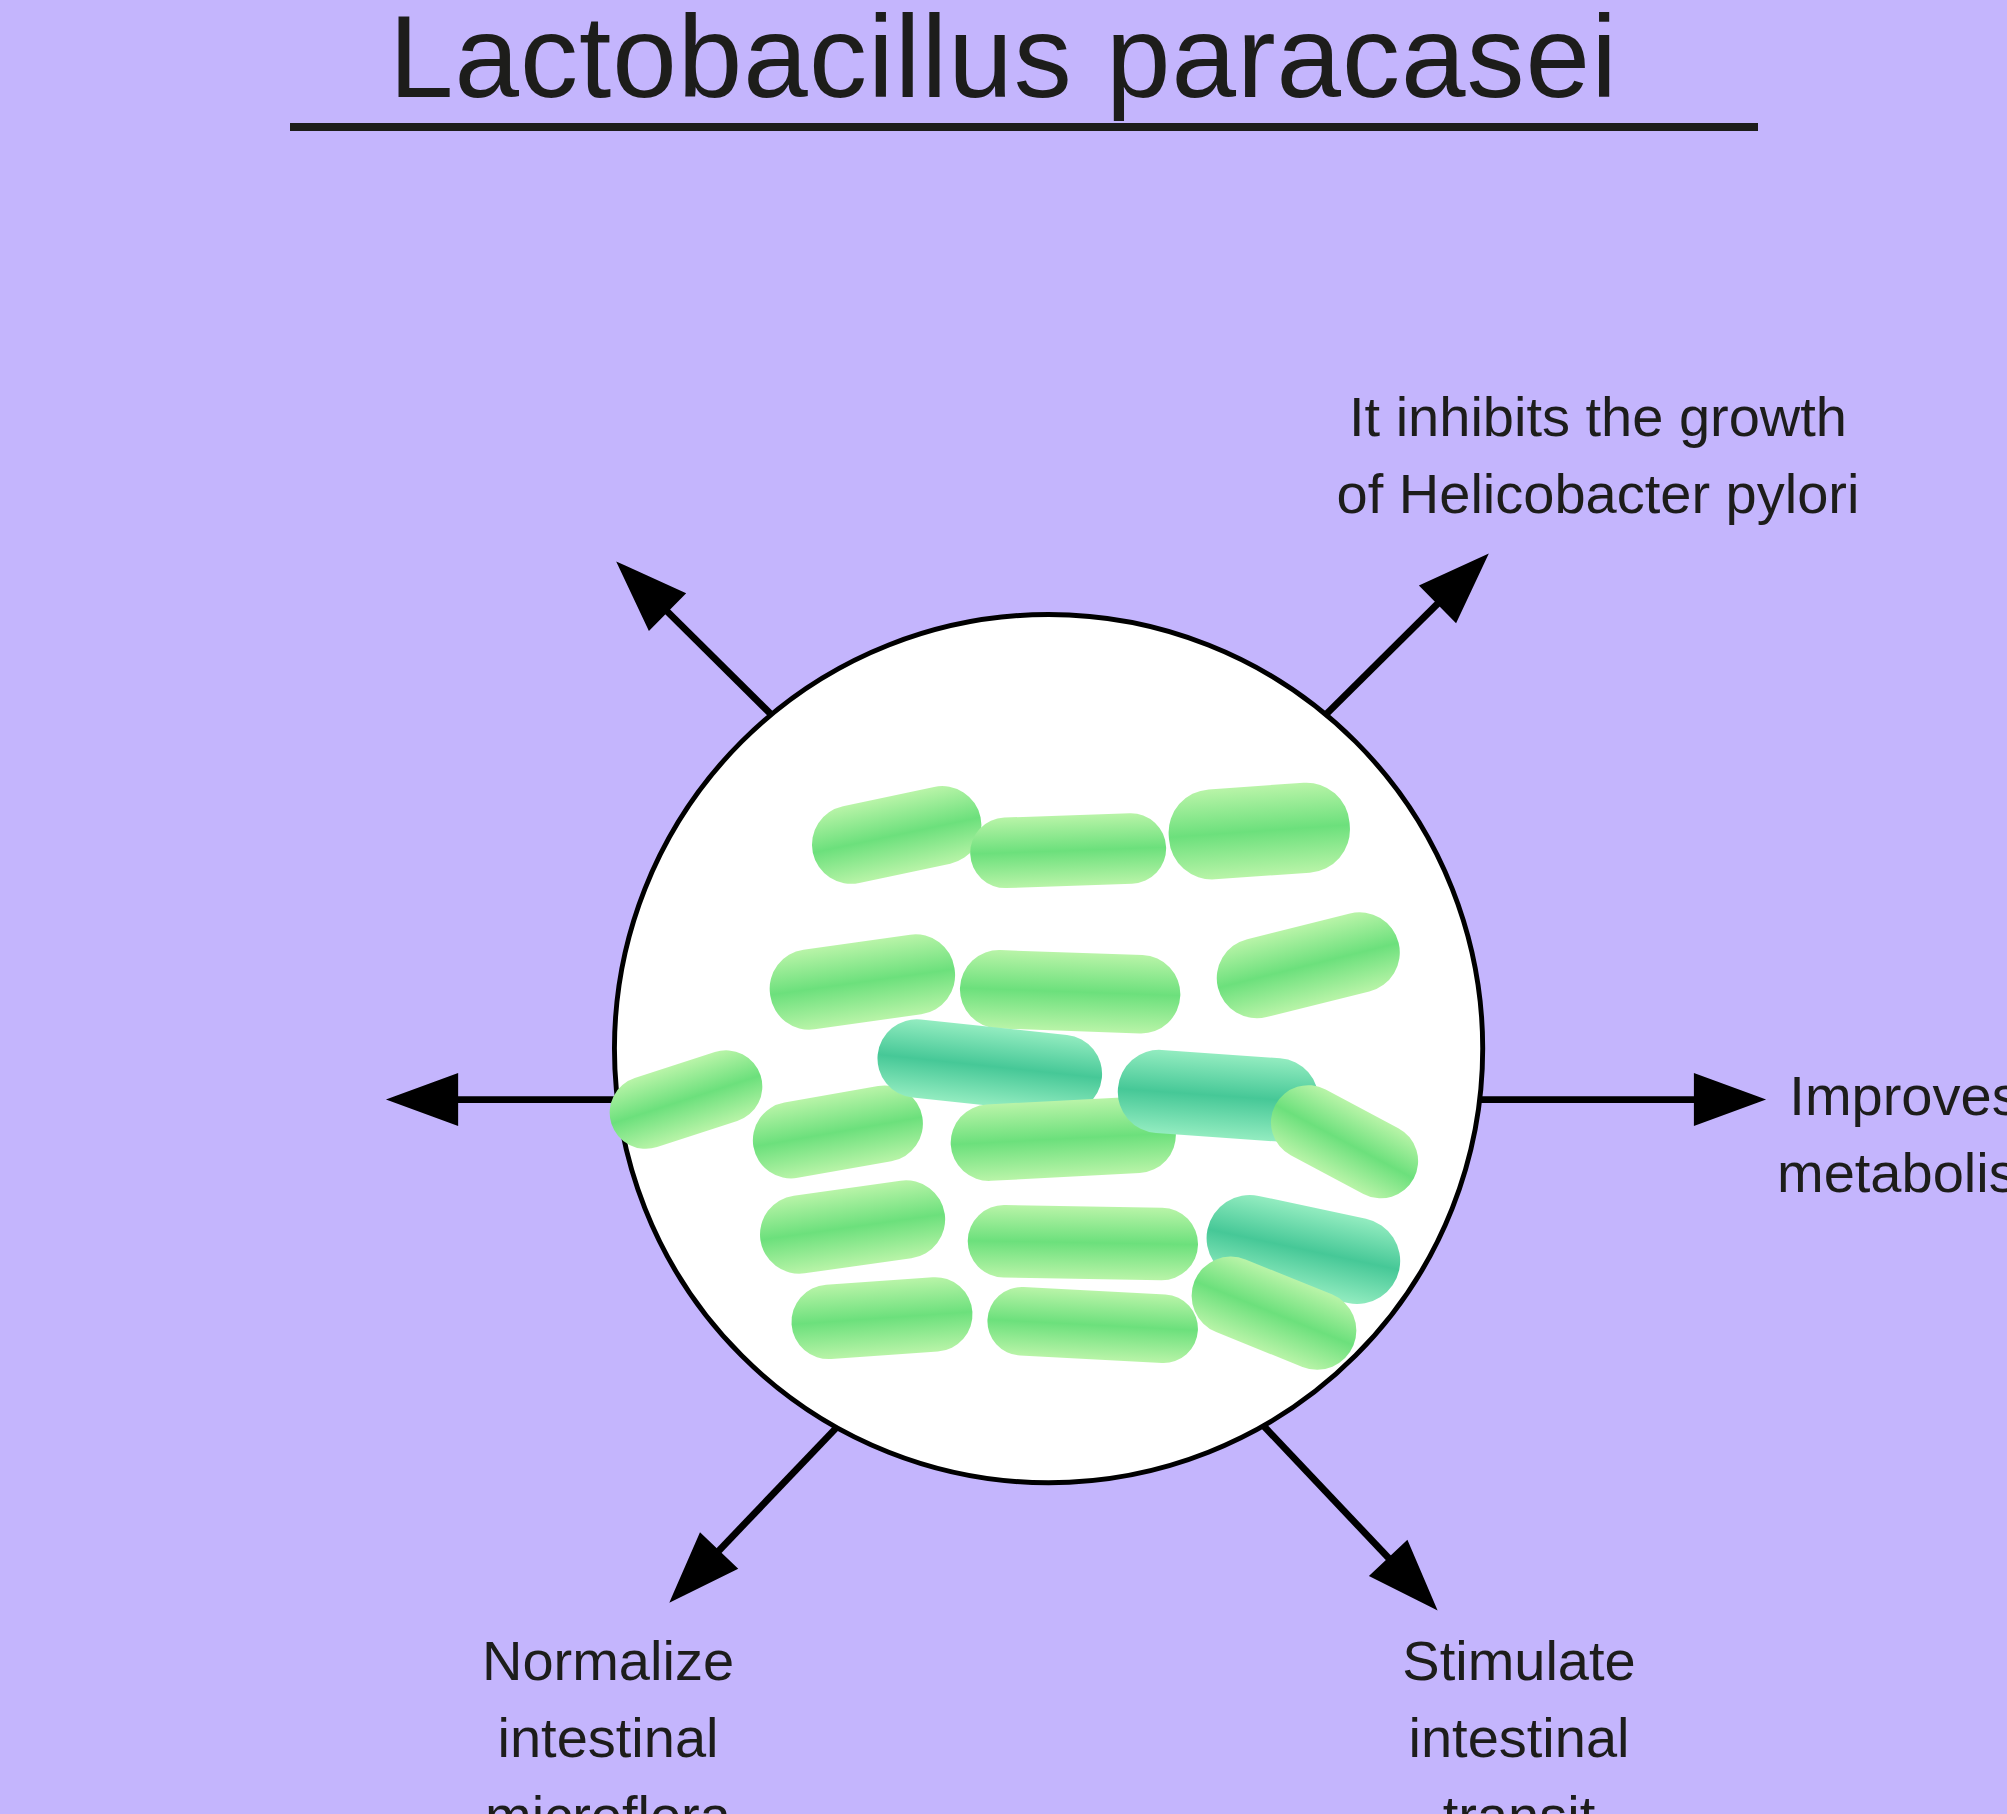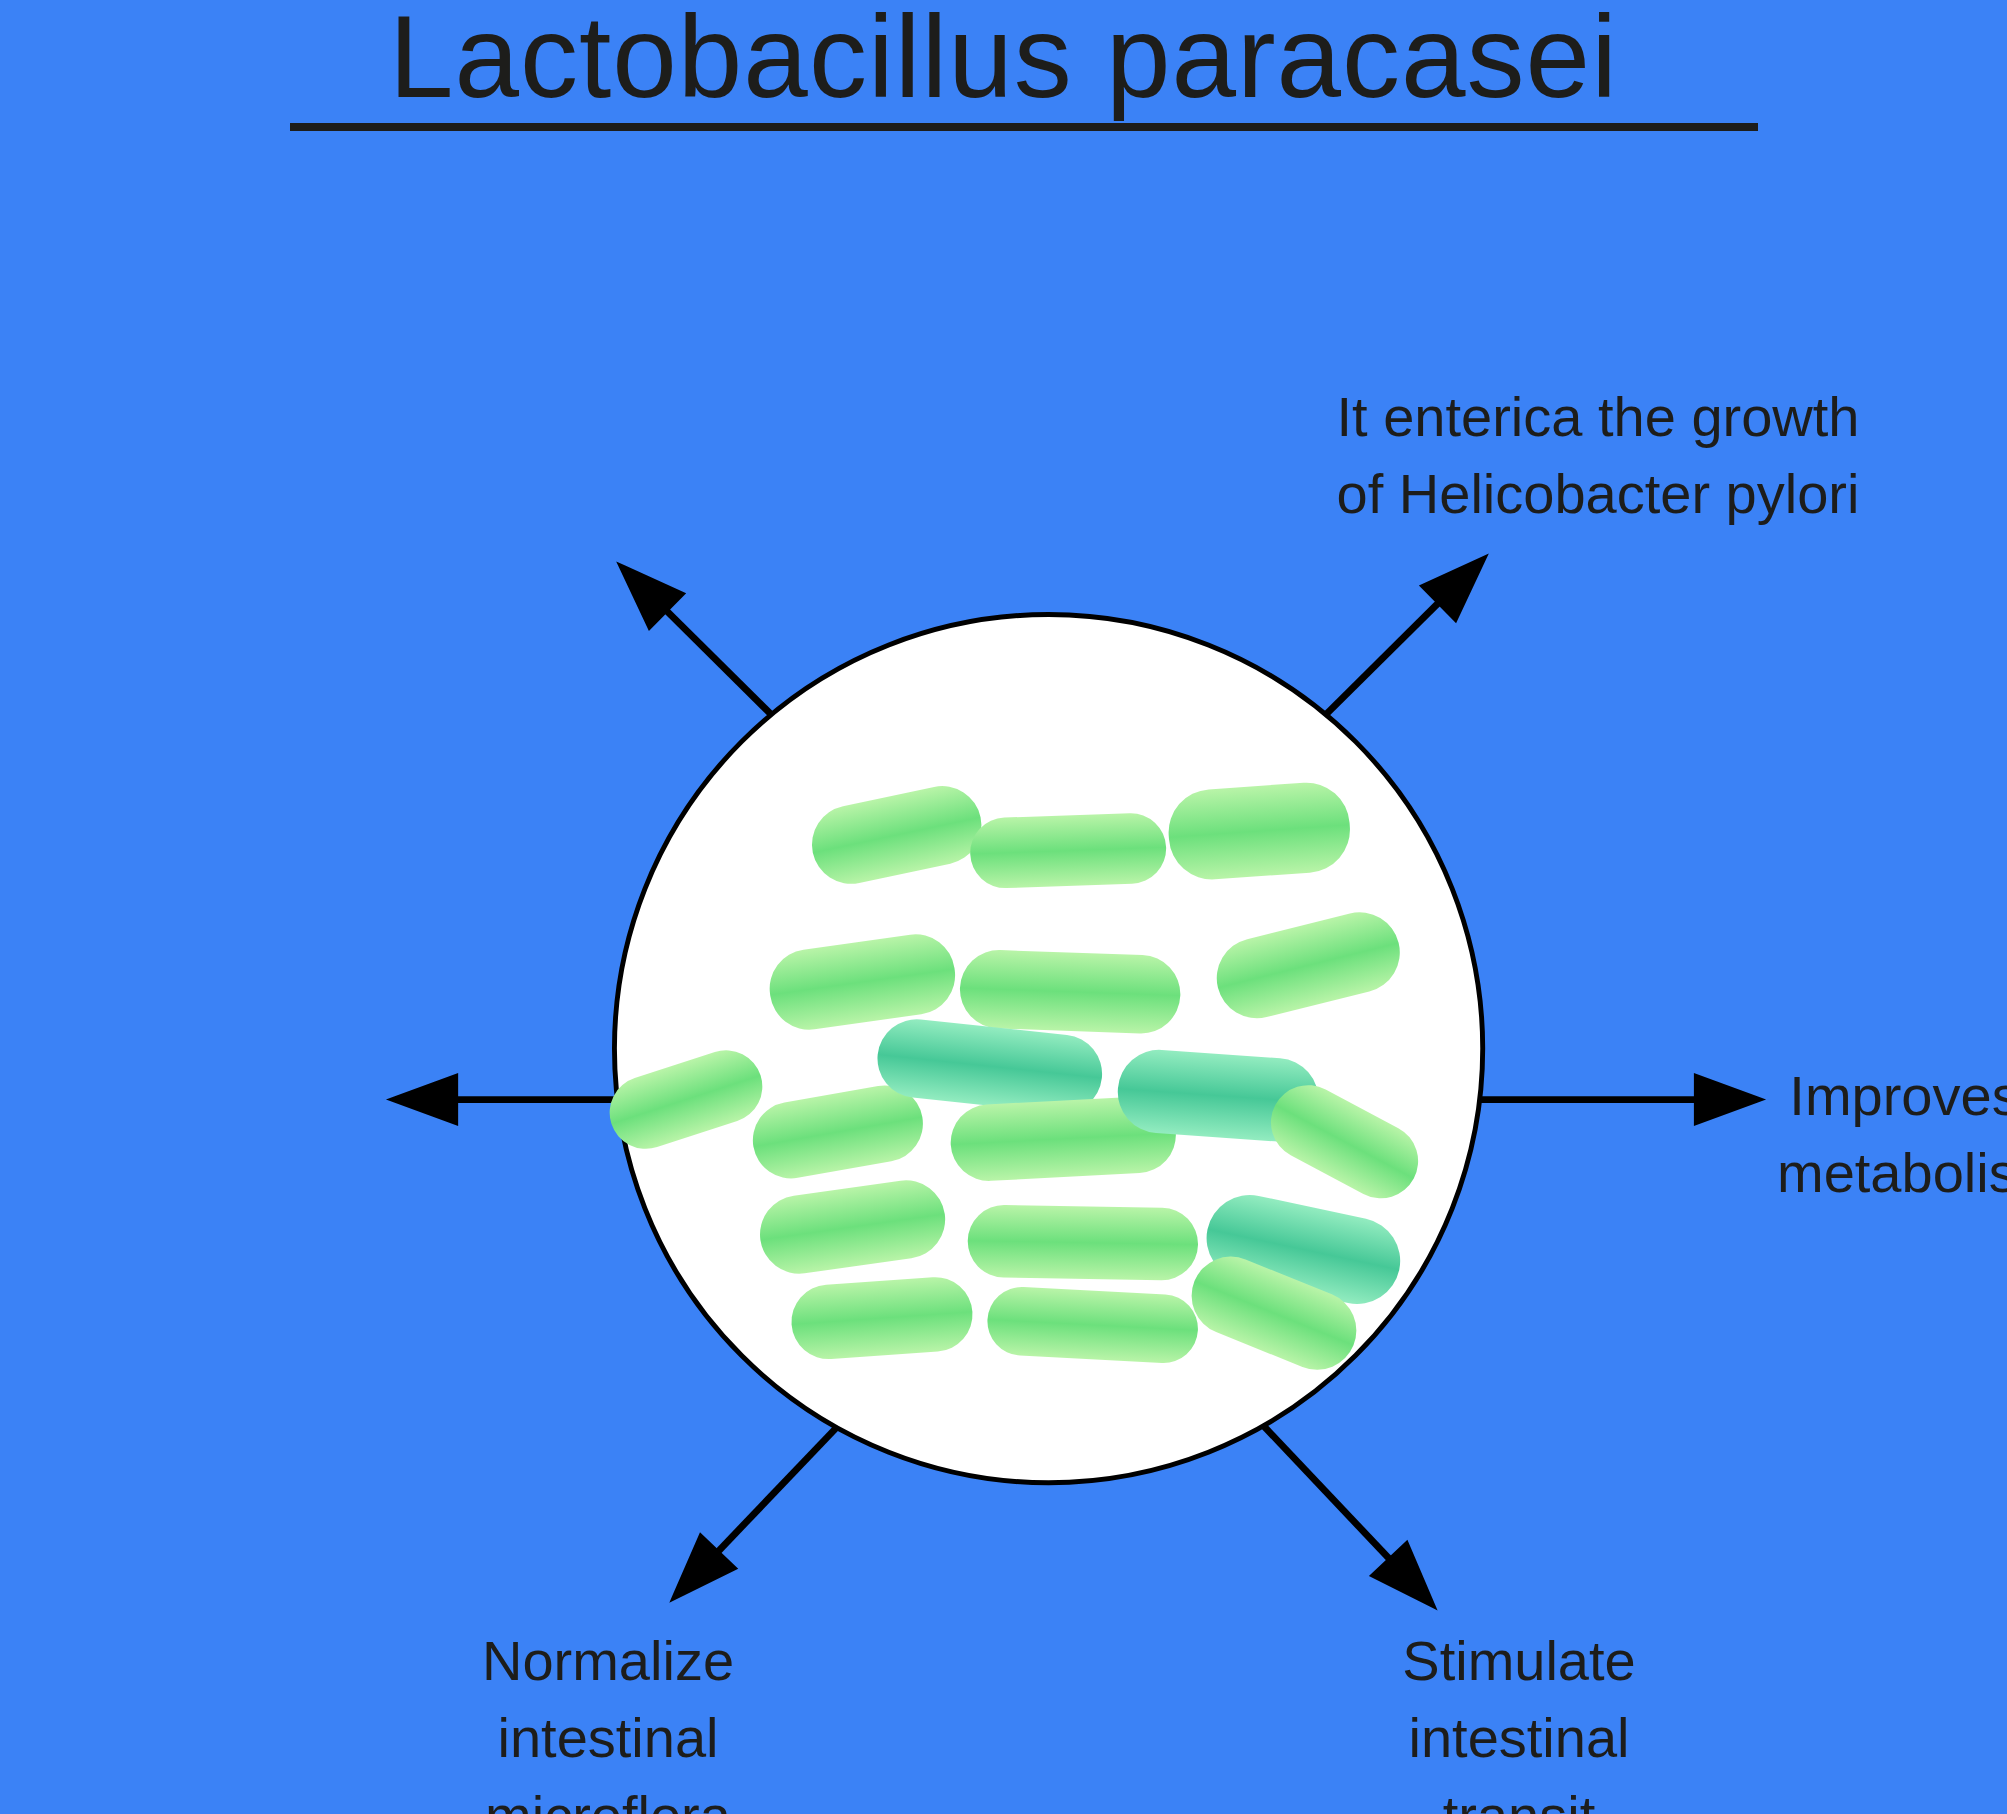--- a/index.html
+++ b/index.html
@@ -11,7 +11,7 @@
     position: relative;
     width: 2007px;
     height: 1814px;
-    background: #3b82f6;
+    background: #c4b5fd;
     overflow: hidden;
     font-family: "Liberation Sans", "DejaVu Sans", sans-serif;
     color: #1d1d1b;

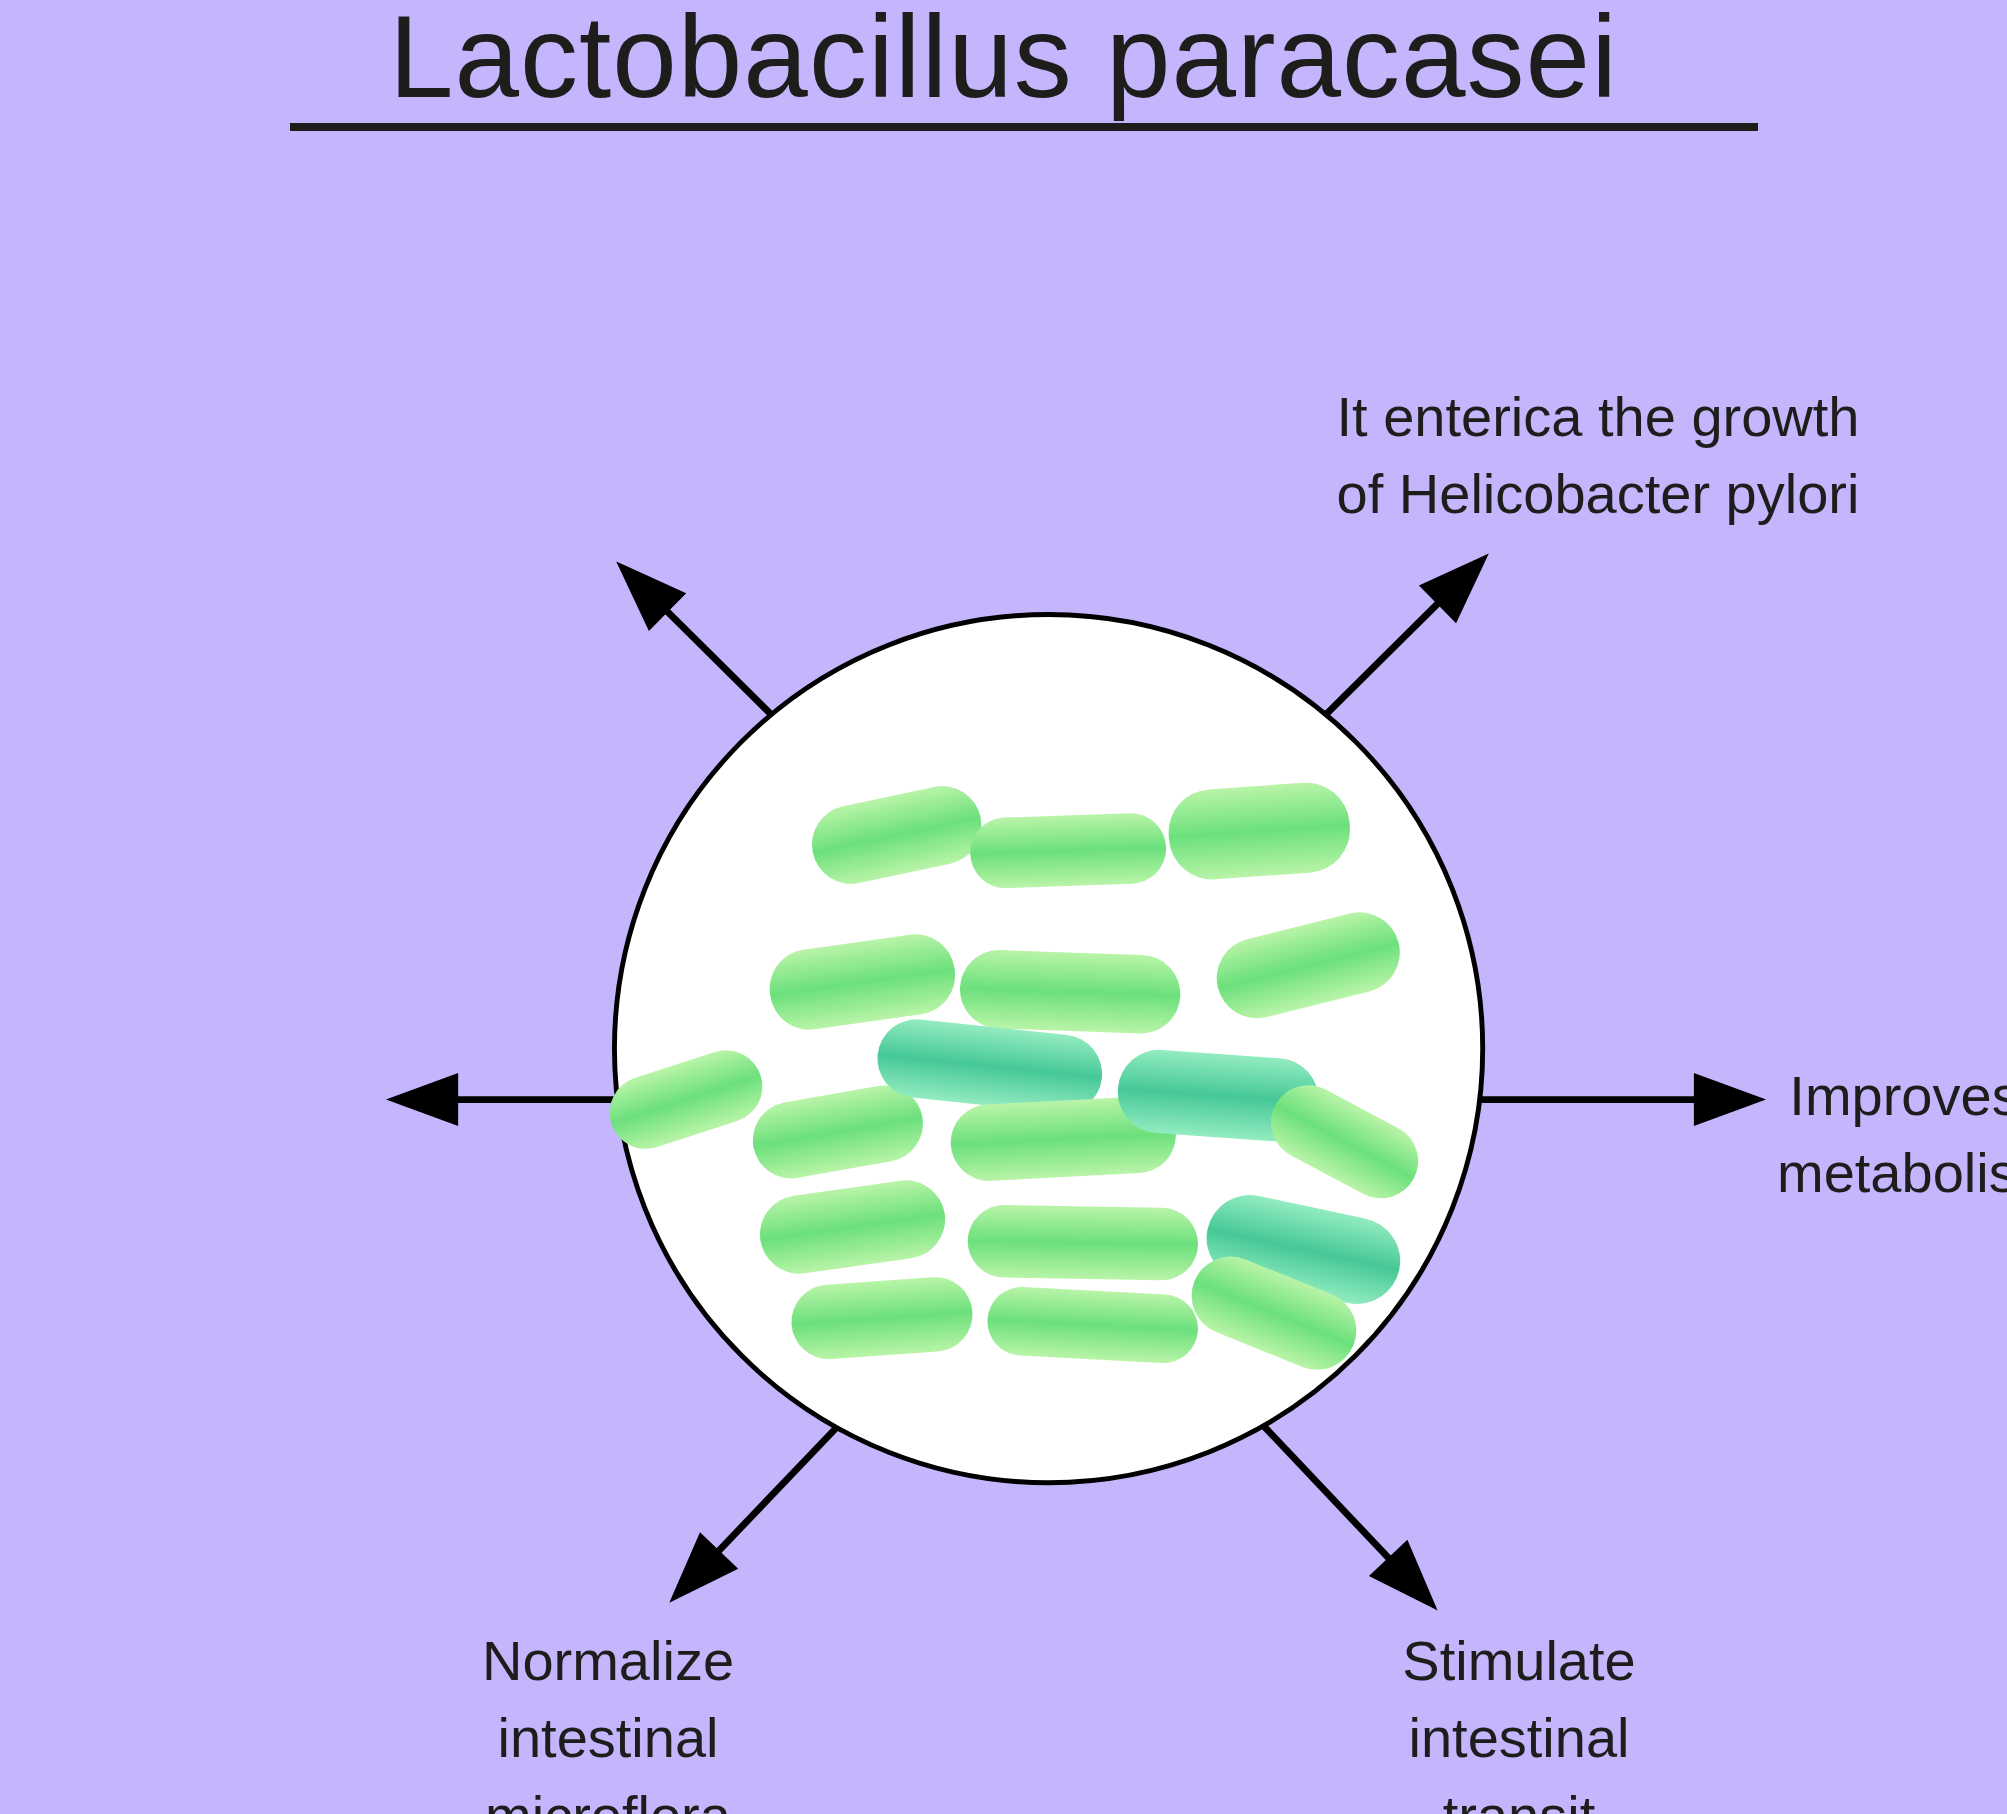--- a/index.html
+++ b/index.html
@@ -131,7 +131,7 @@
     </g>
   </svg>
 
-  <div class="label label-top-right">It enterica the growth
+  <div class="label label-top-right">It inhibits the growth
 of Helicobacter pylori</div>
   <div class="label label-right">Improves
 metabolism</div>

